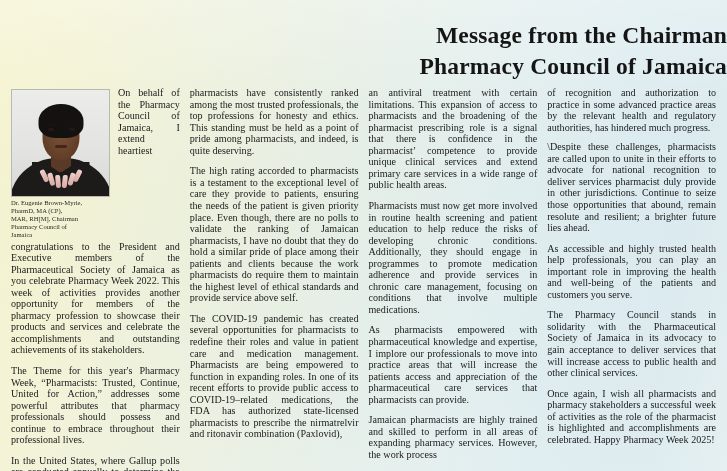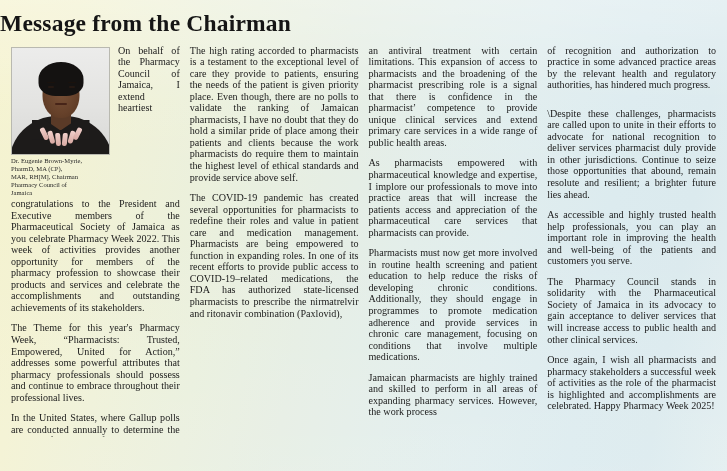--- a/index.html
+++ b/index.html
@@ -50,8 +50,8 @@
   
   #masthead {
     position: relative;
-    padding: 8px 0 6px 0;
-    text-align: left;
+    padding: 20px 0 6px 0;
+    text-align: right;
     z-index: 2;
   }
   .mast-line {

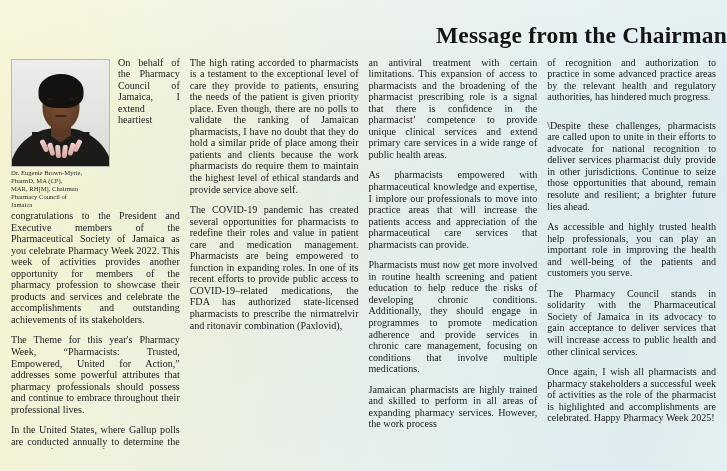--- a/index.html
+++ b/index.html
@@ -210,6 +210,7 @@
 
   <div id="masthead">
     <div class="mast-line">Message from the Chairman</div>
+    <div class="mast-line">Pharmacy Council of Jamaica</div>
   </div>
 
   <div id="columns">

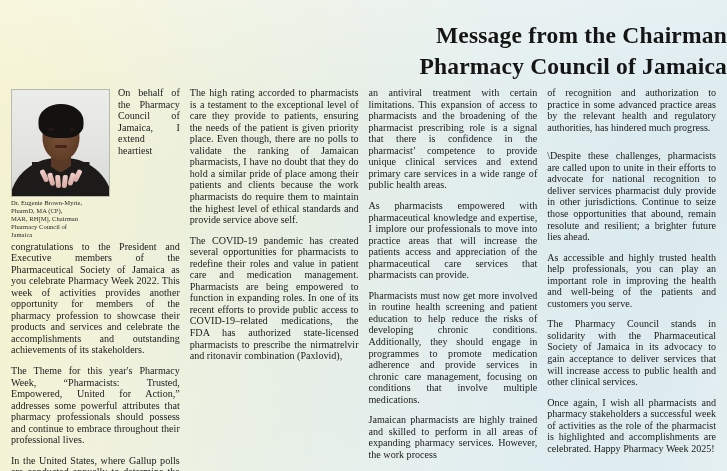--- a/index.html
+++ b/index.html
@@ -254,6 +254,7 @@
     </div>
 
     <div class="column">
+      <p class="para">pharmacists have consistently ranked among the most trusted professionals, the top professions for honesty and ethics.  This standing must be held as a point of pride among pharmacists, and indeed, is quite deserving.</p>
       <p class="para">The high rating accorded to pharmacists is a testament to the exceptional level of care they provide to patients, ensuring the needs of the patient is given priority place.  Even though, there are no polls to validate the ranking of Jamaican pharmacists, I have no doubt that they do hold a similar pride of place among their patients and clients because the work pharmacists do require them to maintain the highest level of ethical standards and provide service above self.</p>
       <p class="para last">The COVID-19 pandemic has created several opportunities for pharmacists to redefine their roles and value in patient care and medication management.  Pharmacists are being empowered to function in expanding roles.  In one of its recent efforts to provide public access to COVID-19–related medications, the FDA has authorized state-licensed pharmacists to prescribe the nirmatrelvir and ritonavir combination (Paxlovid),</p>
     </div>

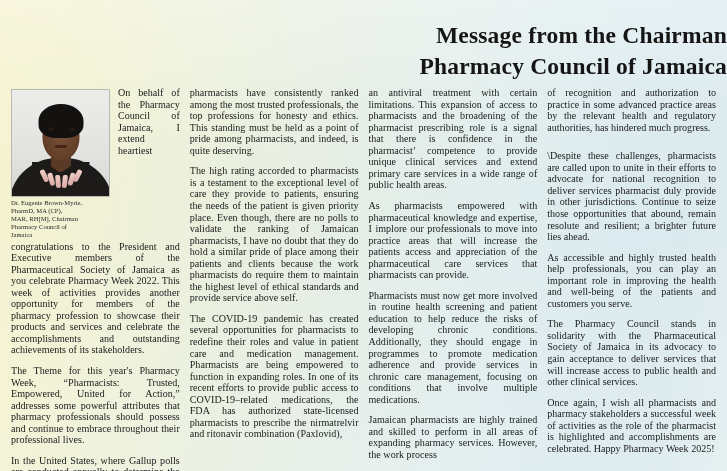--- a/index.html
+++ b/index.html
@@ -92,7 +92,7 @@
     hyphens: none;
     -webkit-hyphens: none;
   }
-  .para.tight { margin-bottom: 17px; }
+  .para.tight { margin-bottom: 8px; }
   .para.last { margin-bottom: 0; }
 
   

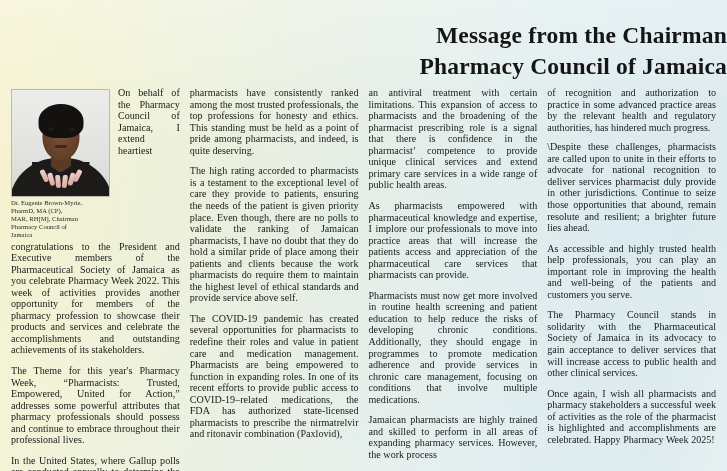--- a/index.html
+++ b/index.html
@@ -261,8 +261,8 @@
 
     <div class="column">
       <p class="para">an antiviral treatment with certain limitations.  This expansion of access to pharmacists and the broadening of the pharmacist prescribing role is a signal that there is confidence in the pharmacist’ competence to provide unique clinical services and extend primary care services in a wide range of public health areas.</p>
+      <p class="para">Pharmacists must now get more involved in routine health screening and patient education to help reduce the risks of developing chronic conditions. Additionally, they should engage in programmes to promote medication adherence and provide services in chronic care management, focusing on conditions that involve multiple medications.</p>
       <p class="para">As pharmacists empowered with pharmaceutical knowledge and expertise, I implore our professionals to move into practice areas that will increase the patients access and appreciation of the pharmaceutical care services that pharmacists can provide.</p>
-      <p class="para">Pharmacists must now get more involved in routine health screening and patient education to help reduce the risks of developing chronic conditions. Additionally, they should engage in programmes to promote medication adherence and provide services in chronic care management, focusing on conditions that involve multiple medications.</p>
       <p class="para last">Jamaican pharmacists are highly trained and skilled to perform in all areas of expanding pharmacy services.  However, the work process</p>
     </div>
 

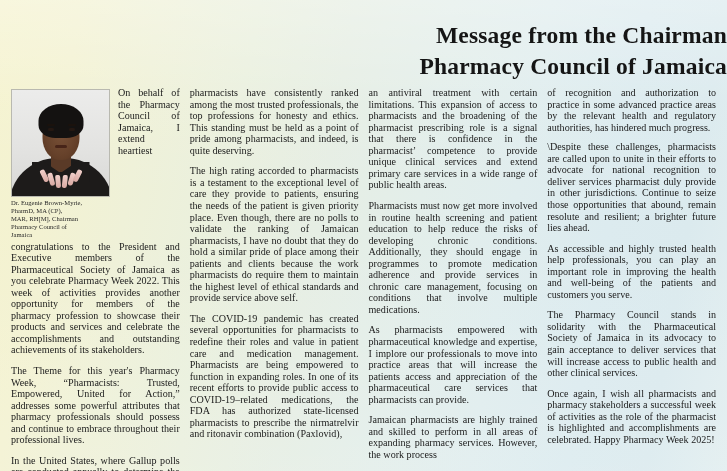--- a/index.html
+++ b/index.html
@@ -249,7 +249,7 @@
       </div>
 
       <p class="para wrap-photo">On behalf of the Pharmacy Council of Jamaica, I extend heartiest congratulations to the President and Executive members of the Pharmaceutical Society of Jamaica as you celebrate Pharmacy Week 2022. This week of activities provides another opportunity for members of the pharmacy profession to showcase their products and services and celebrate the accomplishments and outstanding achievements of its stakeholders.</p>
-      <p class="para">The Theme for this year's Pharmacy Week, “Pharmacists: Trusted, Empowered, United for Action,” addresses some powerful attributes that pharmacy professionals should possess and continue to embrace throughout their professional lives.</p>
+      <p class="para">The Theme for this year's Pharmacy Week, “Pharmacists: Trusted, Continue, United for Action,” addresses some powerful attributes that pharmacy professionals should possess and continue to embrace throughout their professional lives.</p>
       <p class="para last">In the United States, where Gallup polls are conducted annually to determine the ranking of various professionals,</p>
     </div>
 

